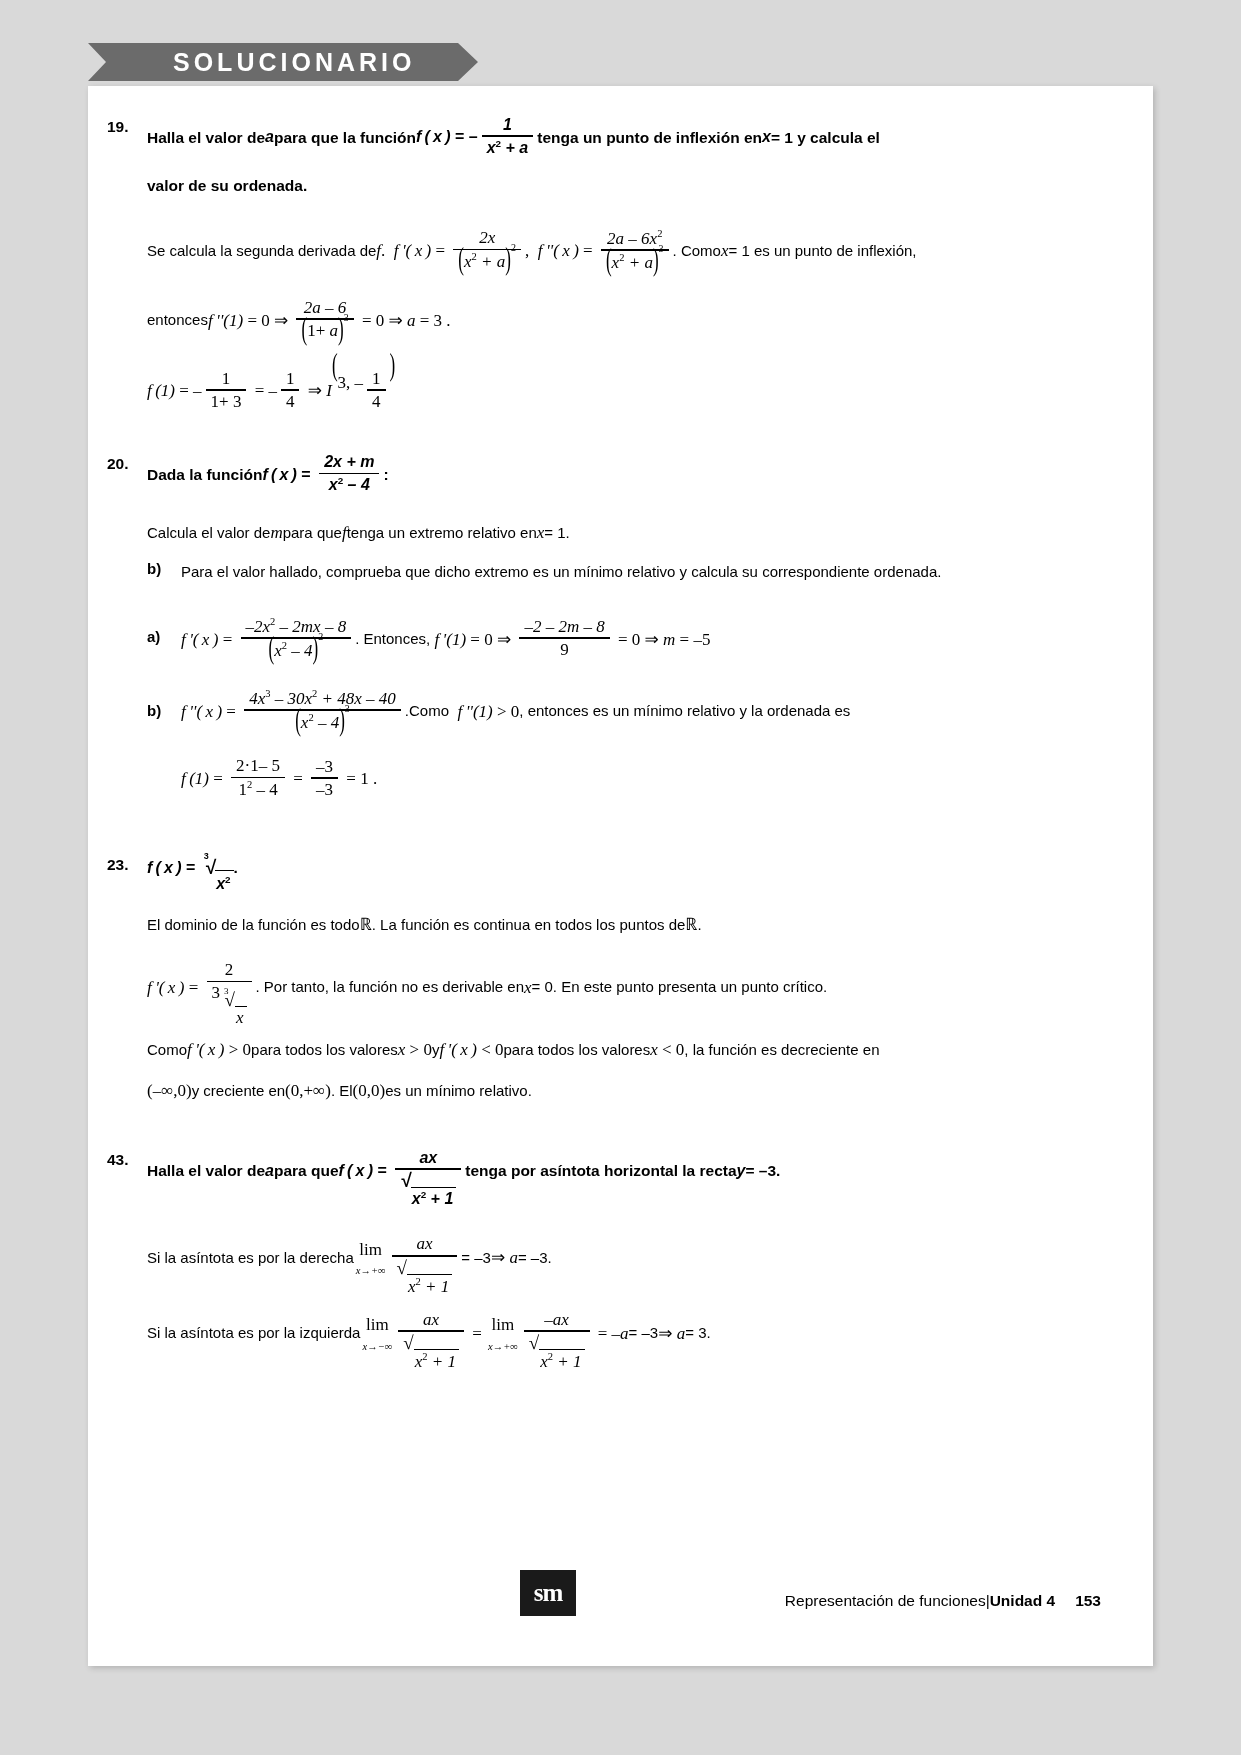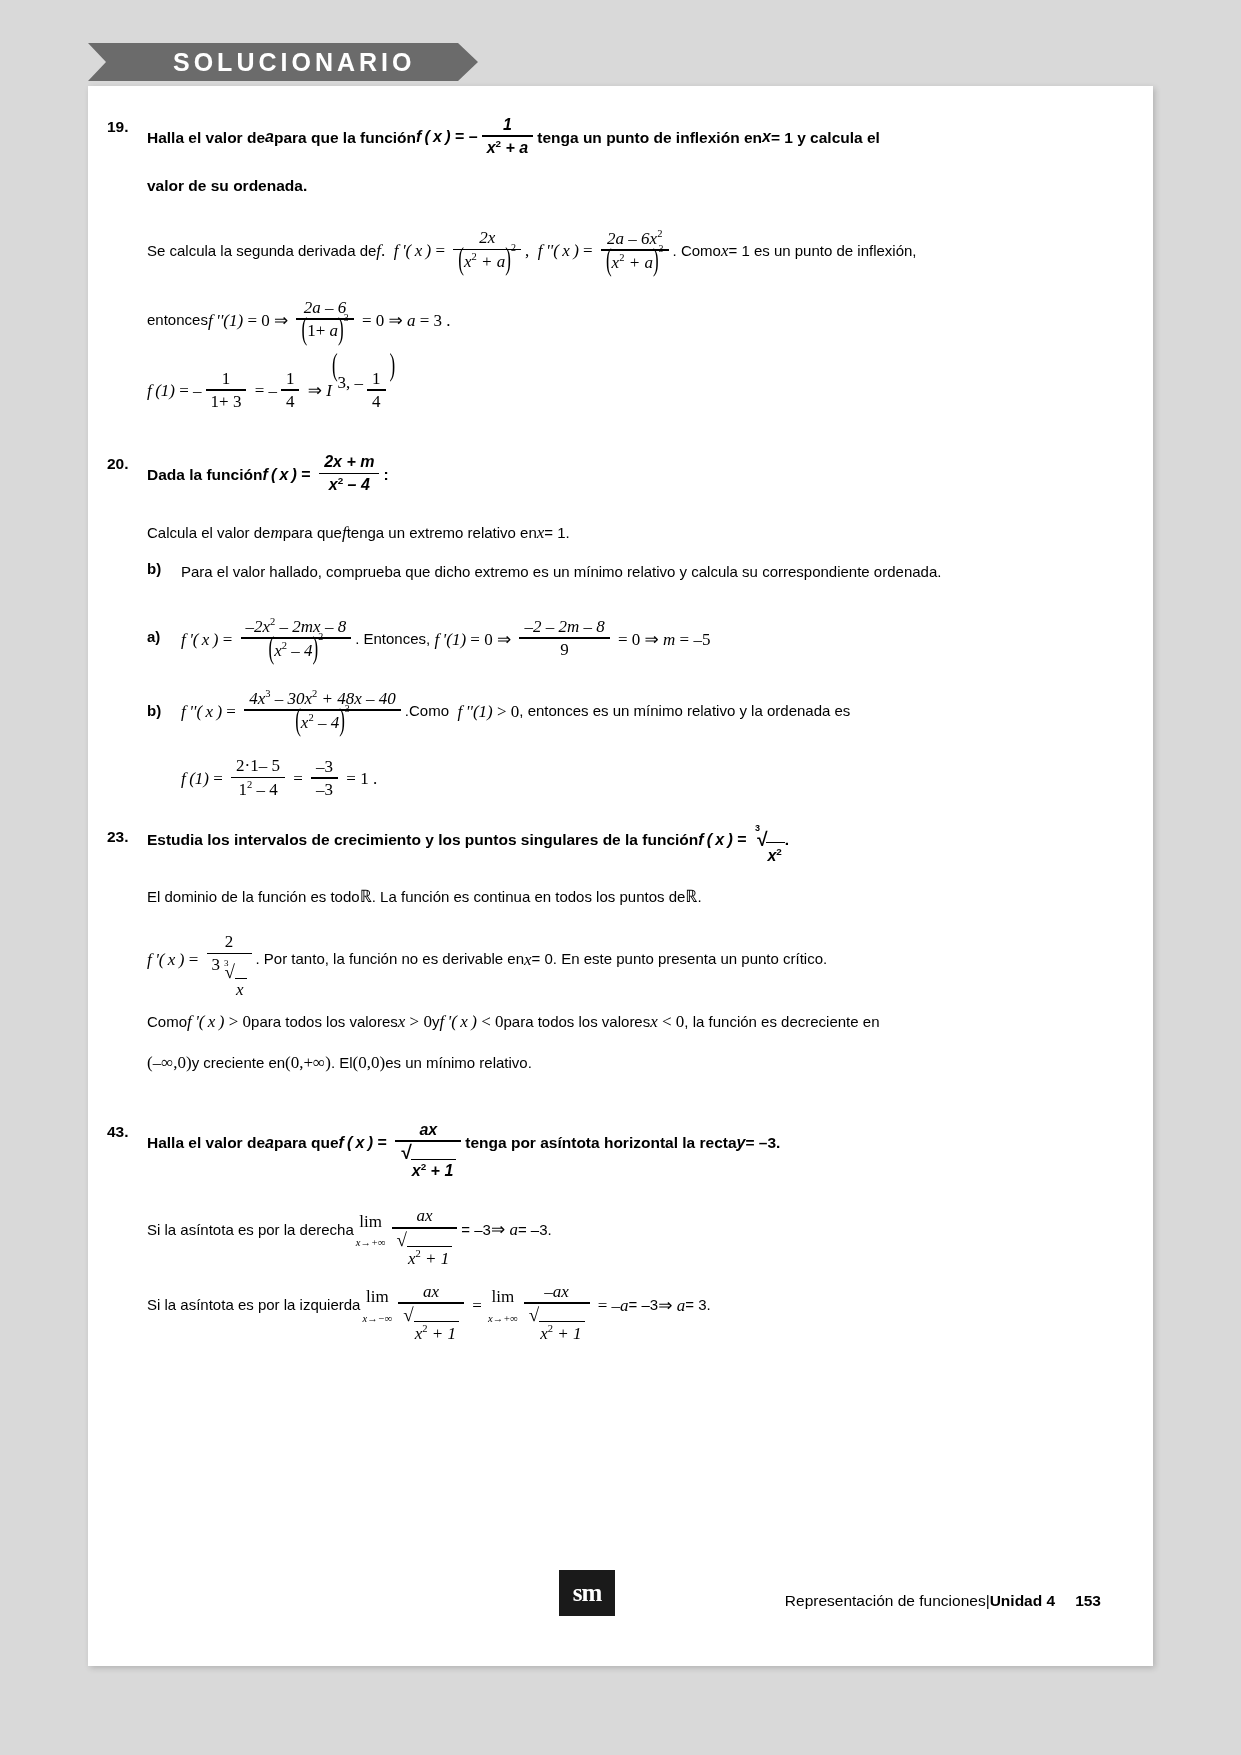--- a/index.html
+++ b/index.html
@@ -350,7 +350,7 @@
     </div>
 
 
-    <div class="ex" style="margin-top:24px">
+    <div class="ex" style="margin-top:52px">
       <div class="ex-num">23.</div>
       <div class="ex-body">
         <div class="stmt">

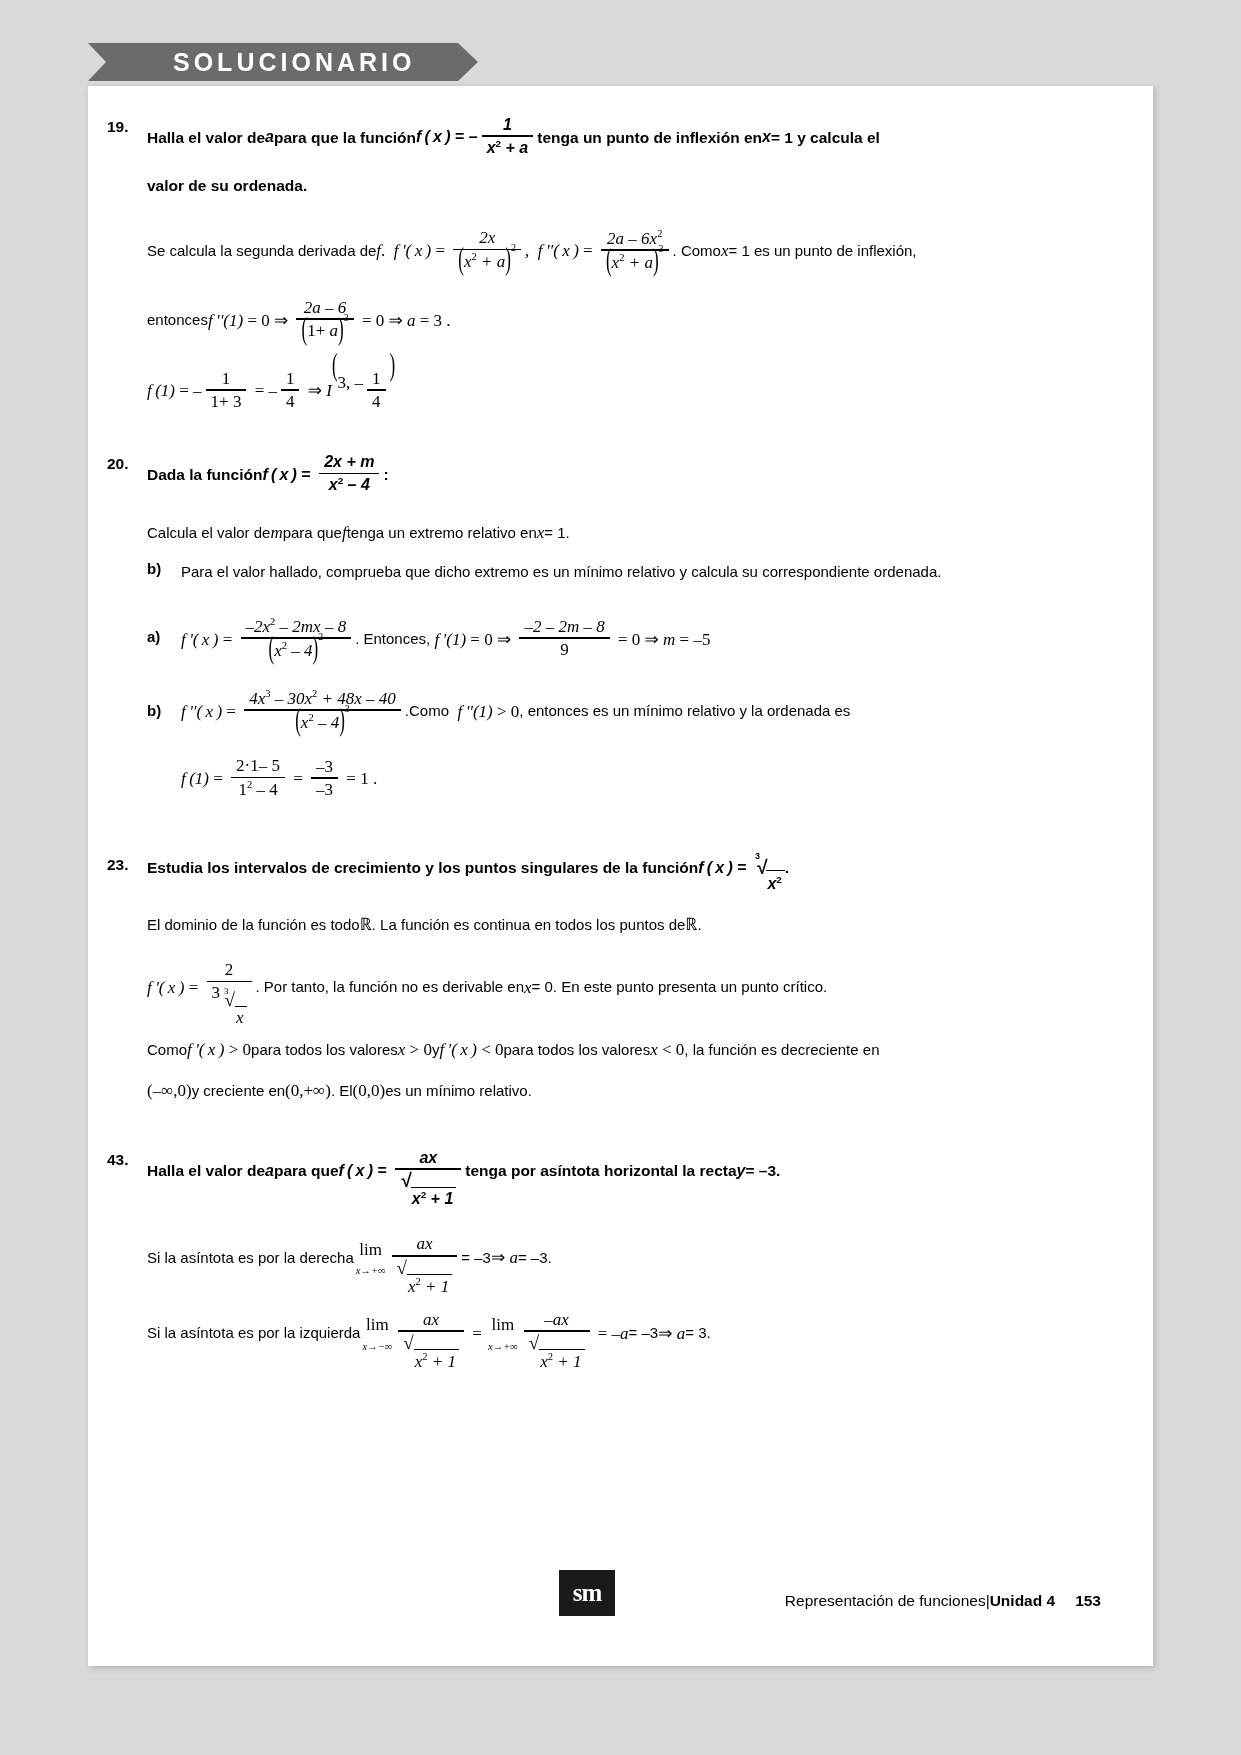--- a/index.html
+++ b/index.html
@@ -354,7 +354,6 @@
       <div class="ex-num">23.</div>
       <div class="ex-body">
         <div class="stmt">
-          <span>Estudia los intervalos de crecimiento y los puntos singulares de la función </span>
           <span class="mb">f ( x )</span>
           <span class="opb"> = </span>
           <span class="rad mb">

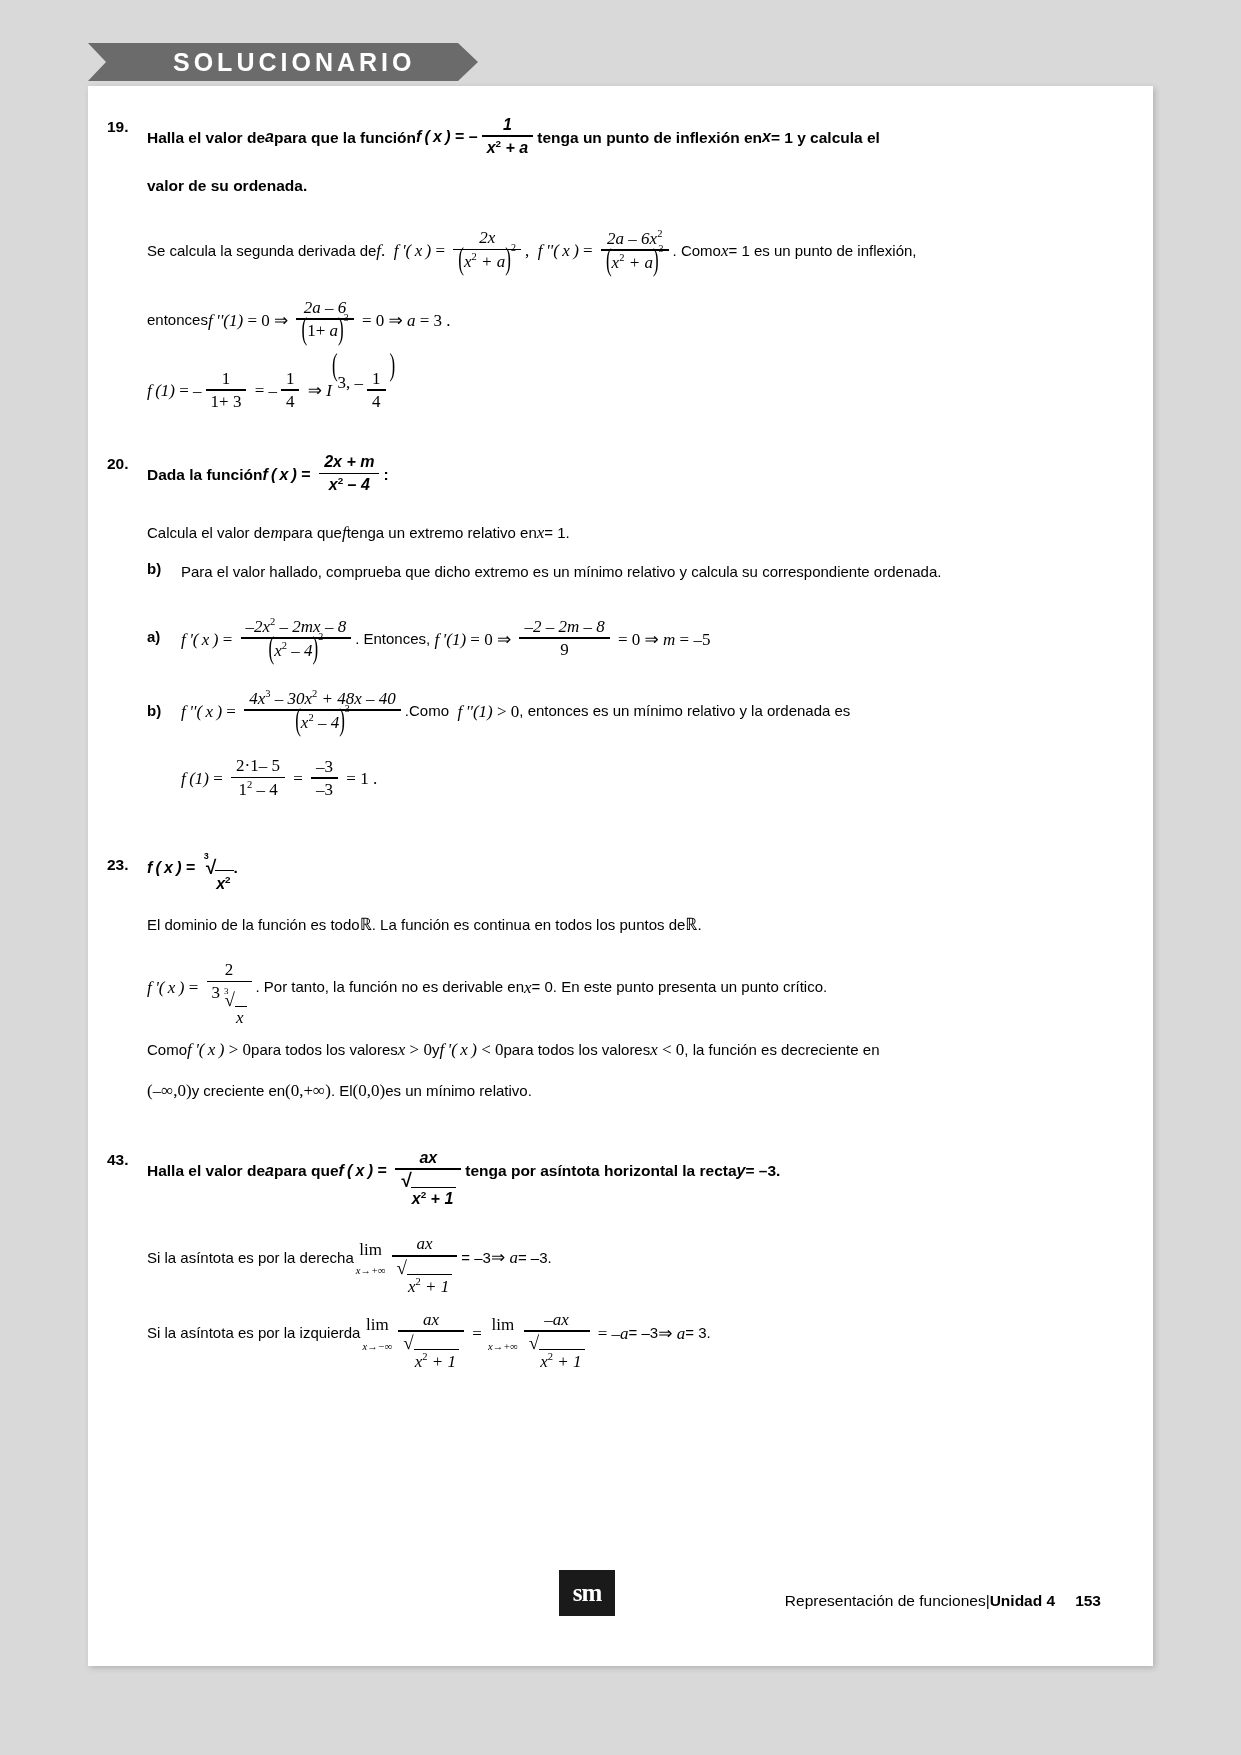--- a/index.html
+++ b/index.html
@@ -104,7 +104,7 @@
     padding-right:52px;
   }
   .sm-logo {
-    position:absolute; left:471px; bottom:-6px;
+    position:absolute; left:432px; bottom:-6px;
     width:56px; height:46px; background:#1a1a1a;
     color:#fff; font-family:"Liberation Serif", serif;
     font-size:25px; font-weight:bold;

